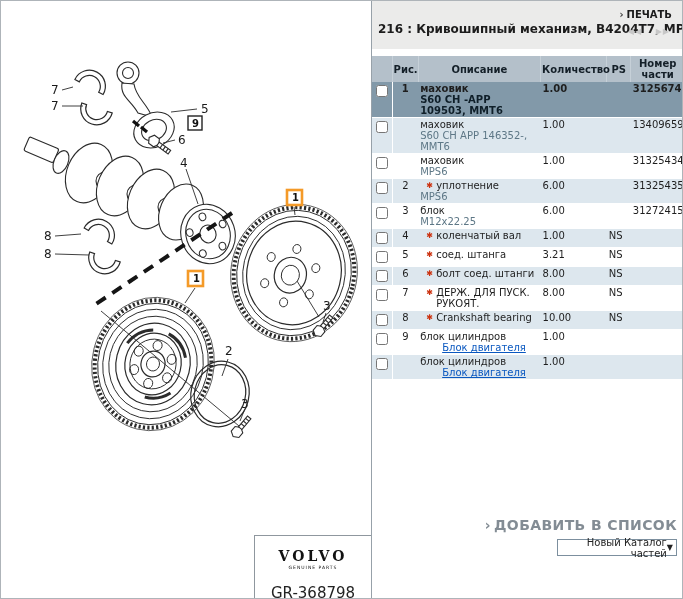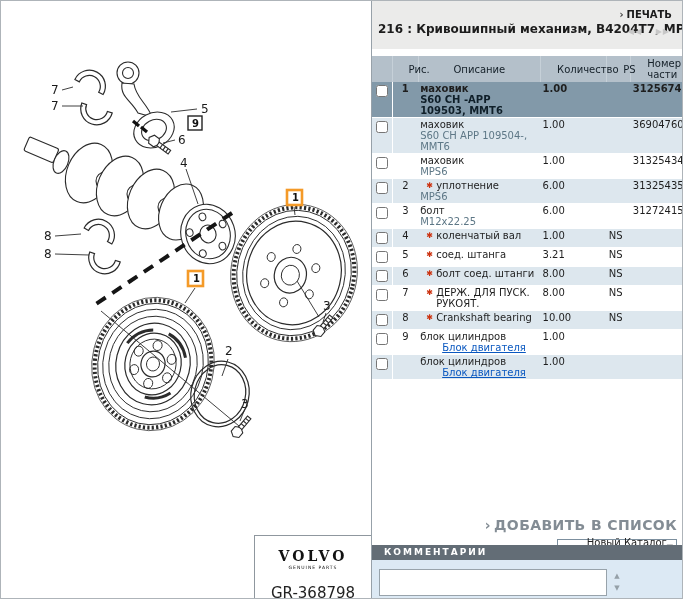--- a/index.html
+++ b/index.html
@@ -27,7 +27,7 @@
 
   
   table.parts { width:100%; border-collapse:collapse; margin-top:7px; font-size:10px; color:#1e1e1e; table-layout:fixed; }
-  table.parts th { background:#b4c0ca; color:#141f28; font-weight:normal; font-size:10px; padding:2px 16px;
+  table.parts th { background:#b4c0ca; color:#141f28; font-weight:bold; font-size:10px; padding:2px 1px;
                    line-height:11px; text-align:center; border-left:1px solid #c6d0d8; }
   table.parts th:first-child { border-left:none; }
   table.parts td { padding:1px 2px; line-height:11px; vertical-align:top; border-bottom:1px solid #fff; }

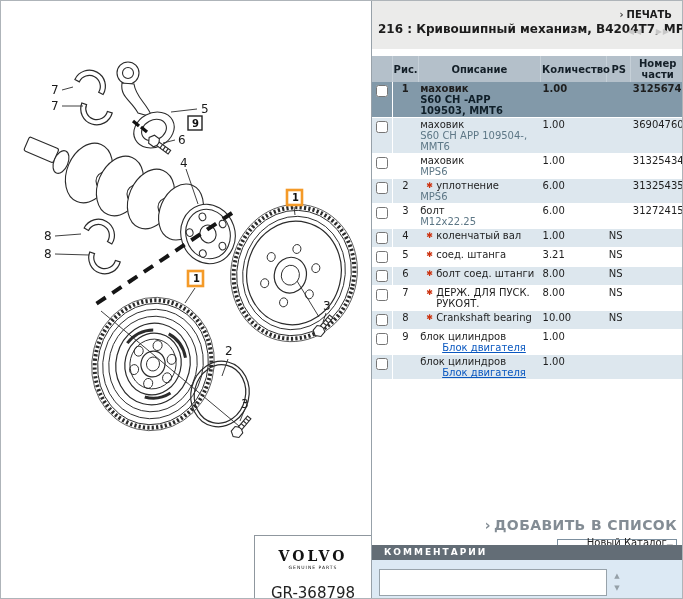--- a/index.html
+++ b/index.html
@@ -273,7 +273,7 @@
         </td>
         <td class="qty">1.00</td>
         <td class="ps"></td>
-        <td class="part">36904760</td>
+        <td class="part">13409659</td>
       </tr>
           <tr>
         <td class="cb"><input type="checkbox" style=""></td>

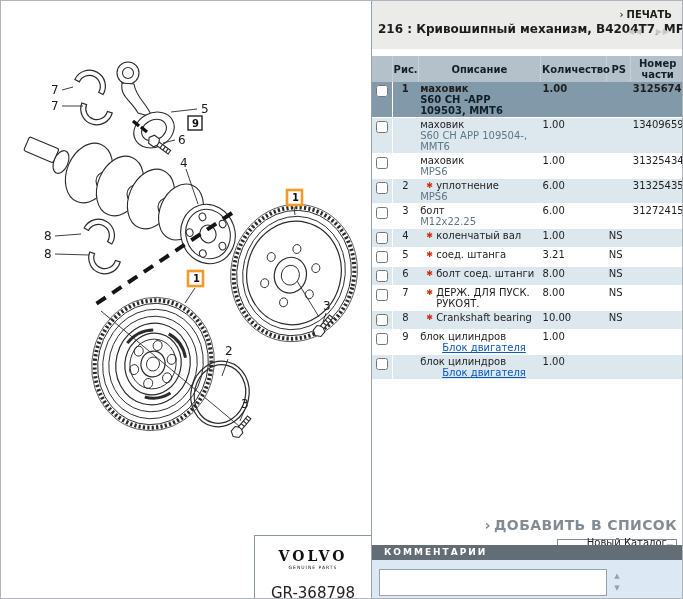--- a/index.html
+++ b/index.html
@@ -269,7 +269,7 @@
           <div class="dline">
                 <span class="dname">маховик</span>
               </div>
-          <div class="dsub">S60 CH APP 109504-, MMT6</div>
+          <div class="dsub">S60 CH APP 146352-, MMT6</div>
         </td>
         <td class="qty">1.00</td>
         <td class="ps"></td>

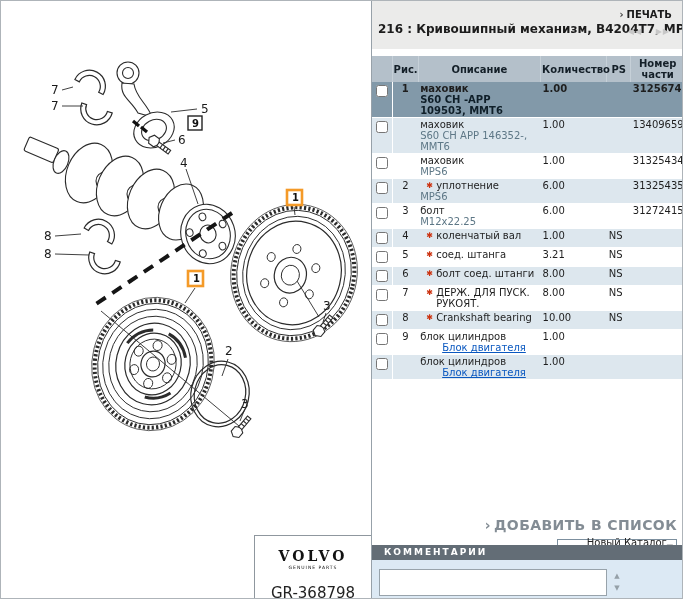--- a/index.html
+++ b/index.html
@@ -307,7 +307,7 @@
         <td class="fig c-fig-val">3</td>
         <td class="desc">
           <div class="dline">
-                <span class="dname">болт</span>
+                <span class="dname">блок</span>
               </div>
           <div class="dsub">M12x22.25</div>
         </td>

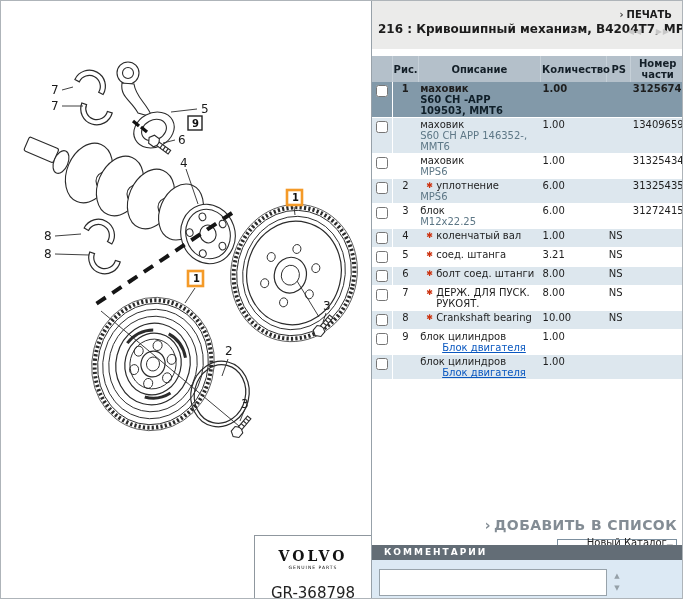--- a/index.html
+++ b/index.html
@@ -422,16 +422,6 @@
       </div>
     </div>
 
-    <div class="comments">
-      <div class="comments-bar">КОММЕНТАРИИ</div>
-      <div class="comments-panel">
-        <textarea value="" style=""></textarea>
-        <div class="fake-scroll">
-          <div>▲</div>
-          <div>▼</div>
-        </div>
-      </div>
-    </div>
   </div>
 </div>
 

